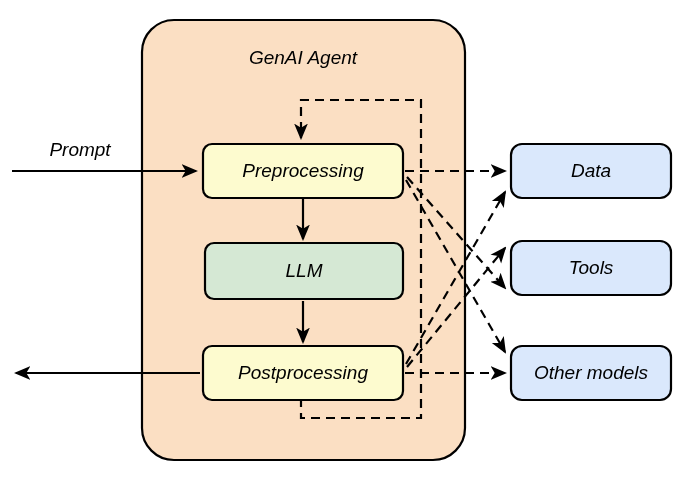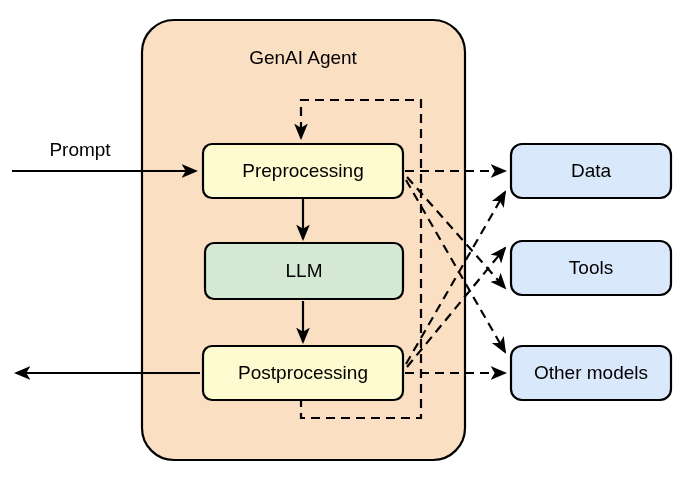--- a/index.html
+++ b/index.html
@@ -17,6 +17,7 @@
     position: relative;
     width: 668px;
     height: 480px;
+    font-style: italic;
   }
   svg#diagram {
     display: block;

